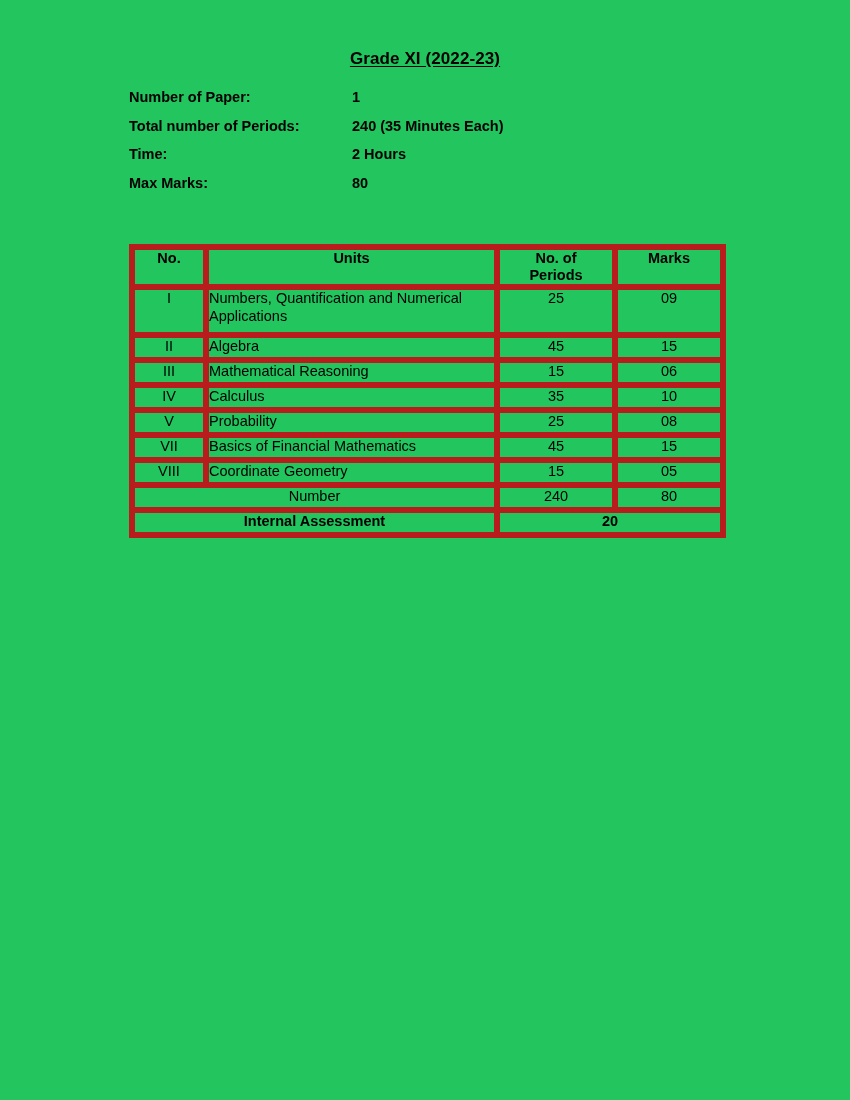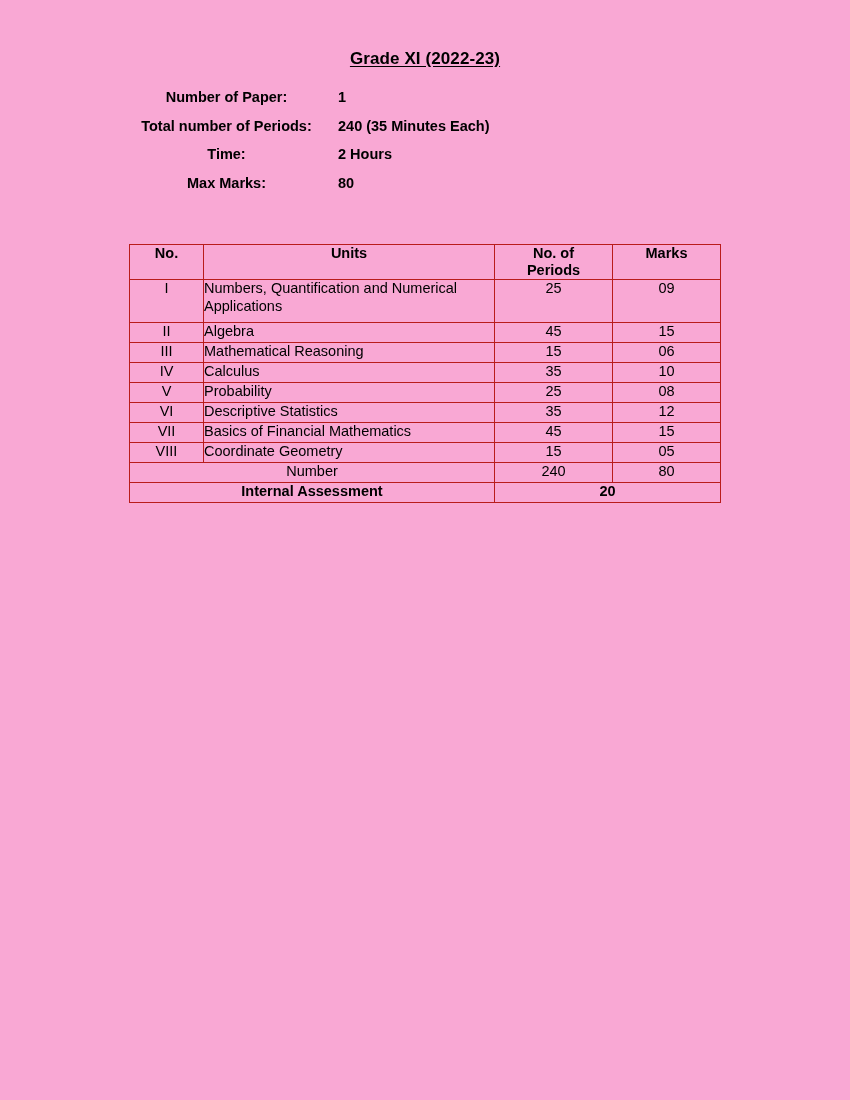--- a/index.html
+++ b/index.html
@@ -19,7 +19,7 @@
   .page {
     position: absolute;
     inset: 0;
-    background: #f9a8d4;
+    background: #22c55e;
   }
 
   

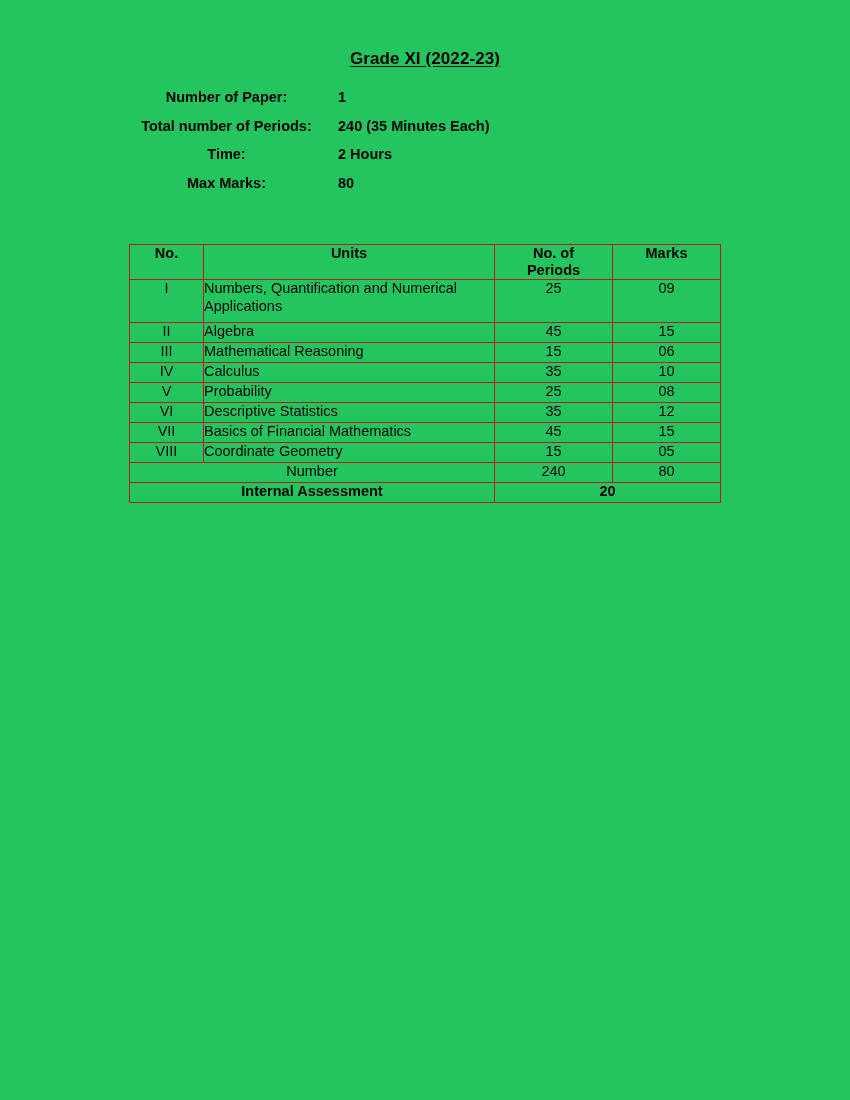--- a/index.html
+++ b/index.html
@@ -42,9 +42,8 @@
   .meta {
     position: absolute;
     top: 89px;
-    left: 115px;
+    left: 129px;
     width: 600px;
-    text-align: center;
   }
   .meta-row {
     display: flex;

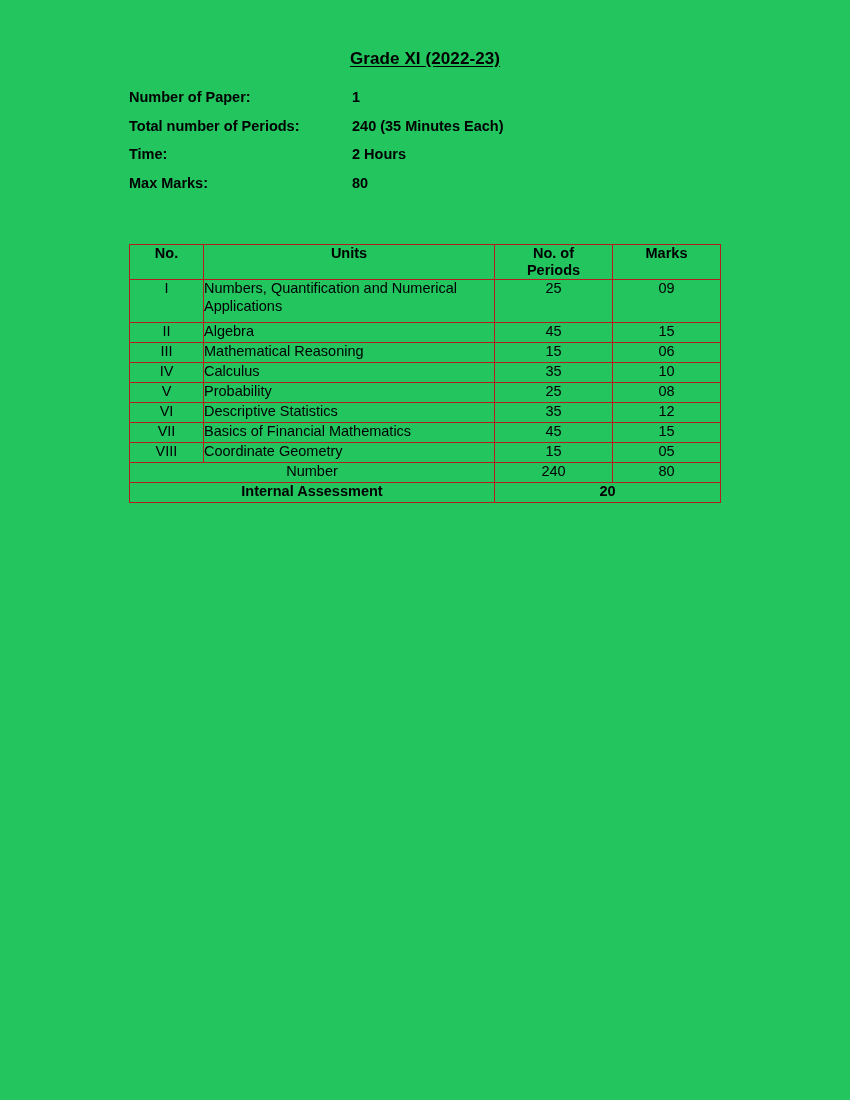--- a/index.html
+++ b/index.html
@@ -76,7 +76,7 @@
   }
   table.blueprint td,
   table.blueprint th {
-    border: 1px solid #b91c1c;
+    border: 6px solid #b91c1c;
     padding: 0;
     vertical-align: top;
   }

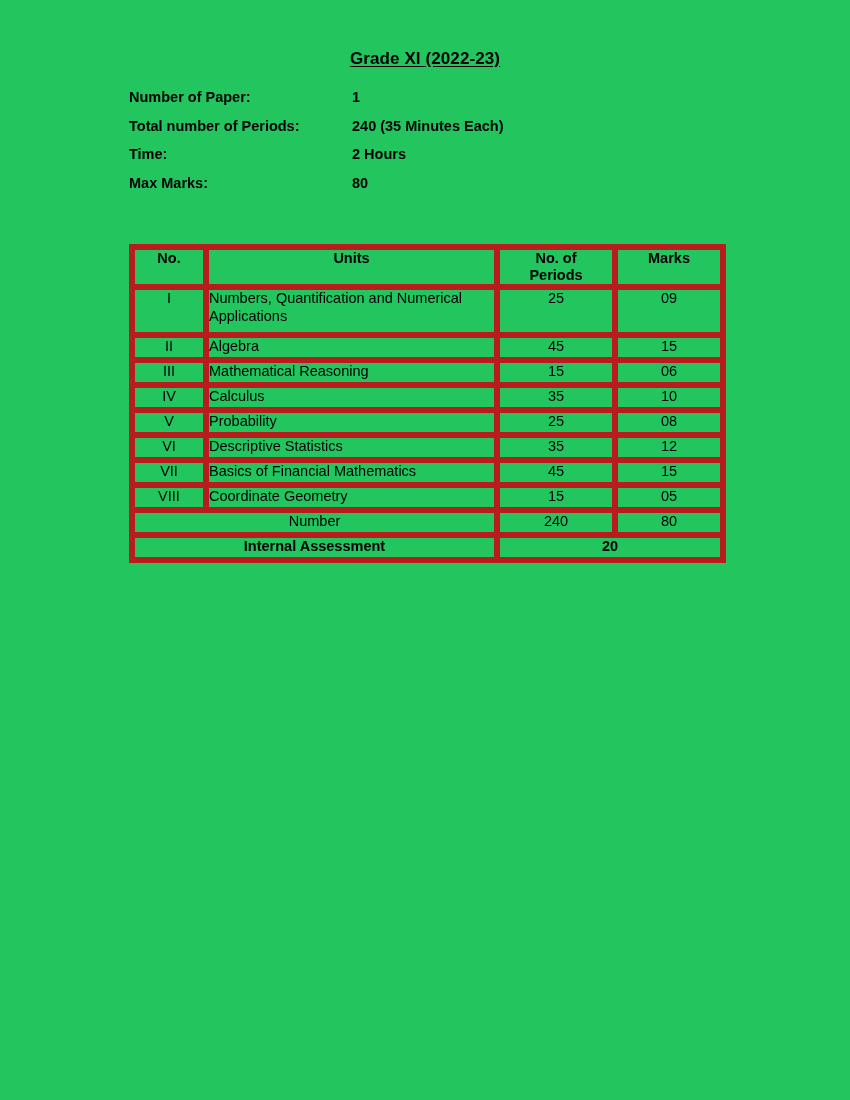--- a/index.html
+++ b/index.html
@@ -206,12 +206,6 @@
           <td class="val">08</td>
         </tr>
         <tr class="data-row">
-          <td class="num">VI</td>
-          <td class="unit">Descriptive Statistics</td>
-          <td class="val">35</td>
-          <td class="val">12</td>
-        </tr>
-        <tr class="data-row">
           <td class="num">VII</td>
           <td class="unit">Basics of Financial Mathematics</td>
           <td class="val">45</td>

